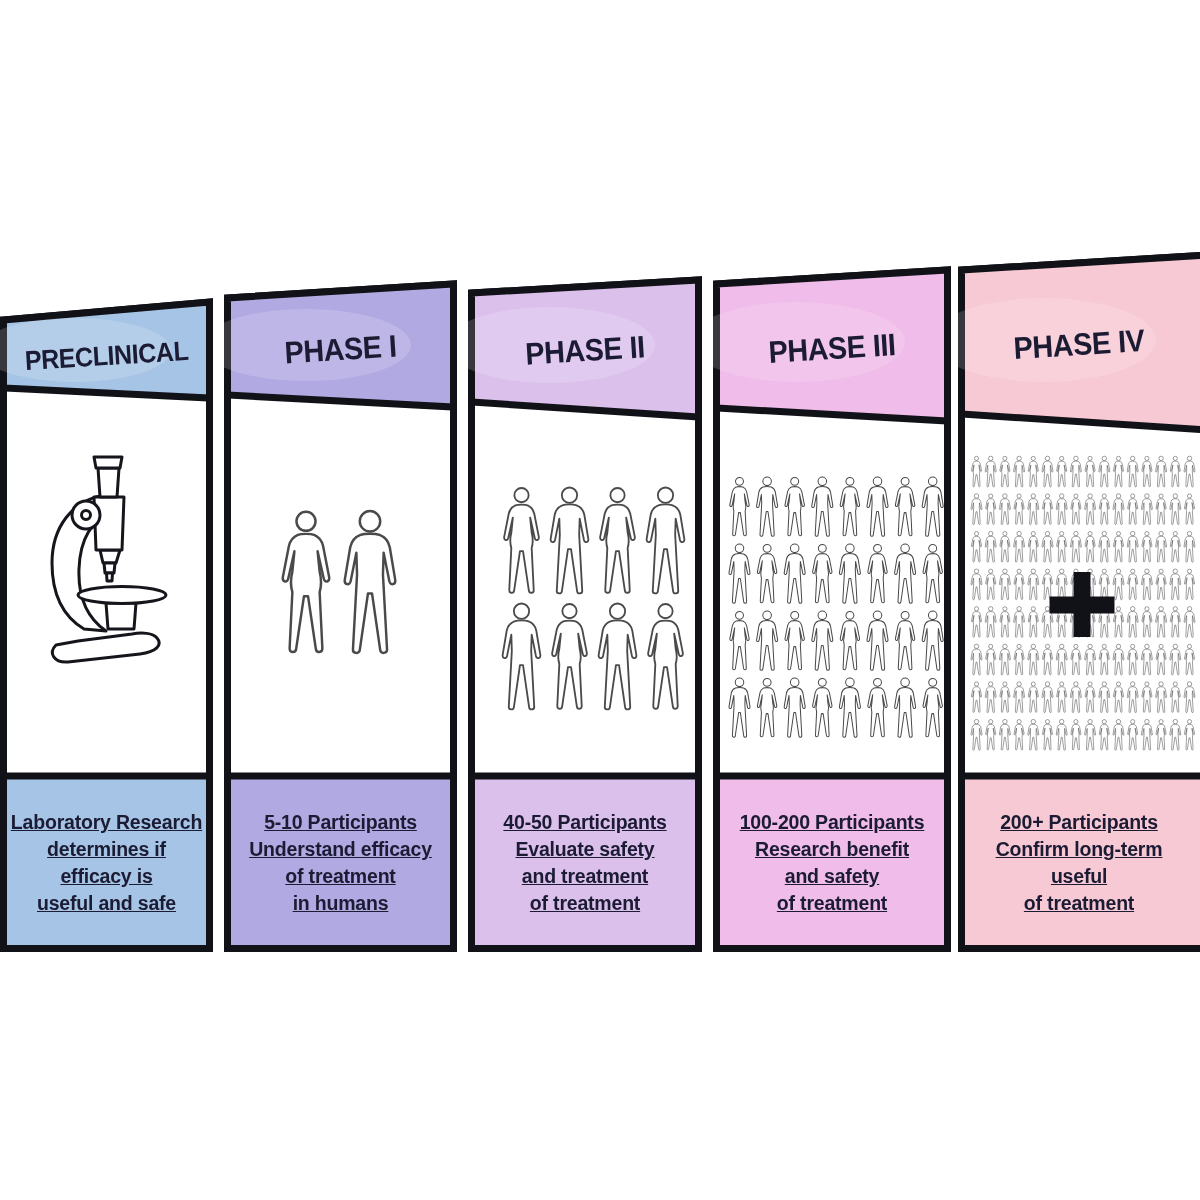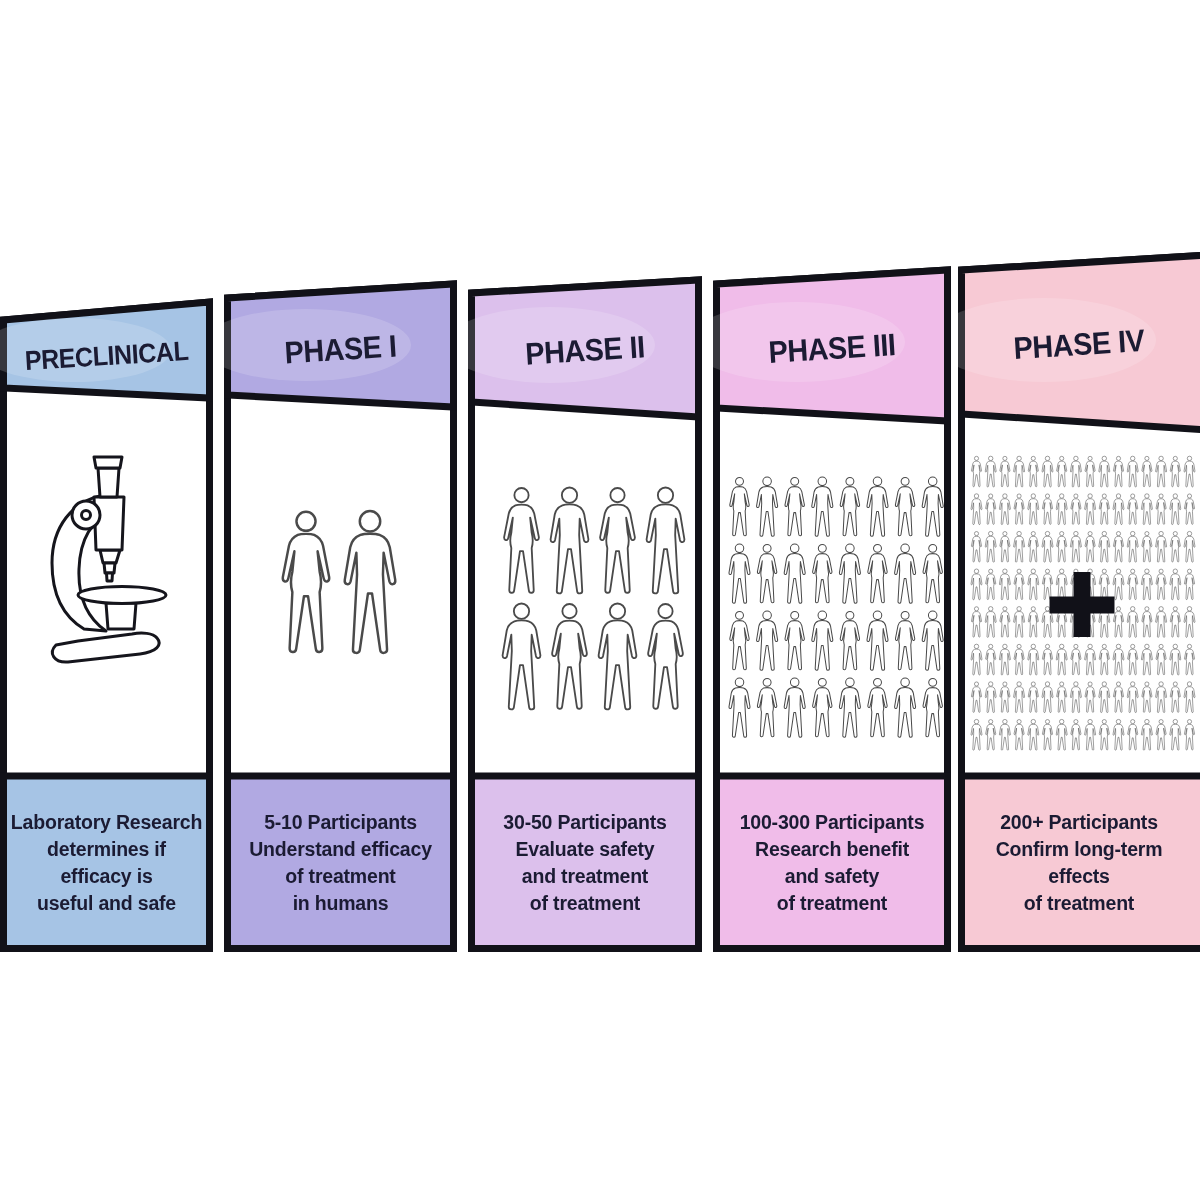--- a/index.html
+++ b/index.html
@@ -22,7 +22,7 @@
     position:absolute;left:0;top:530px;width:100%;height:166px;
     display:flex;flex-direction:column;align-items:center;justify-content:center;
     font-weight:700;font-size:19.5px;line-height:27px;color:#1b1b33;
-    letter-spacing:-0.2px;text-align:center;
+    letter-spacing:-0.2px;text-align:center;text-decoration:underline;
   }
   .panel-stroke{stroke:#111118;stroke-width:7;stroke-linejoin:miter;}
   .ink{stroke:#15151c;stroke-width:3;fill:#ffffff;stroke-linejoin:round;stroke-linecap:round;}

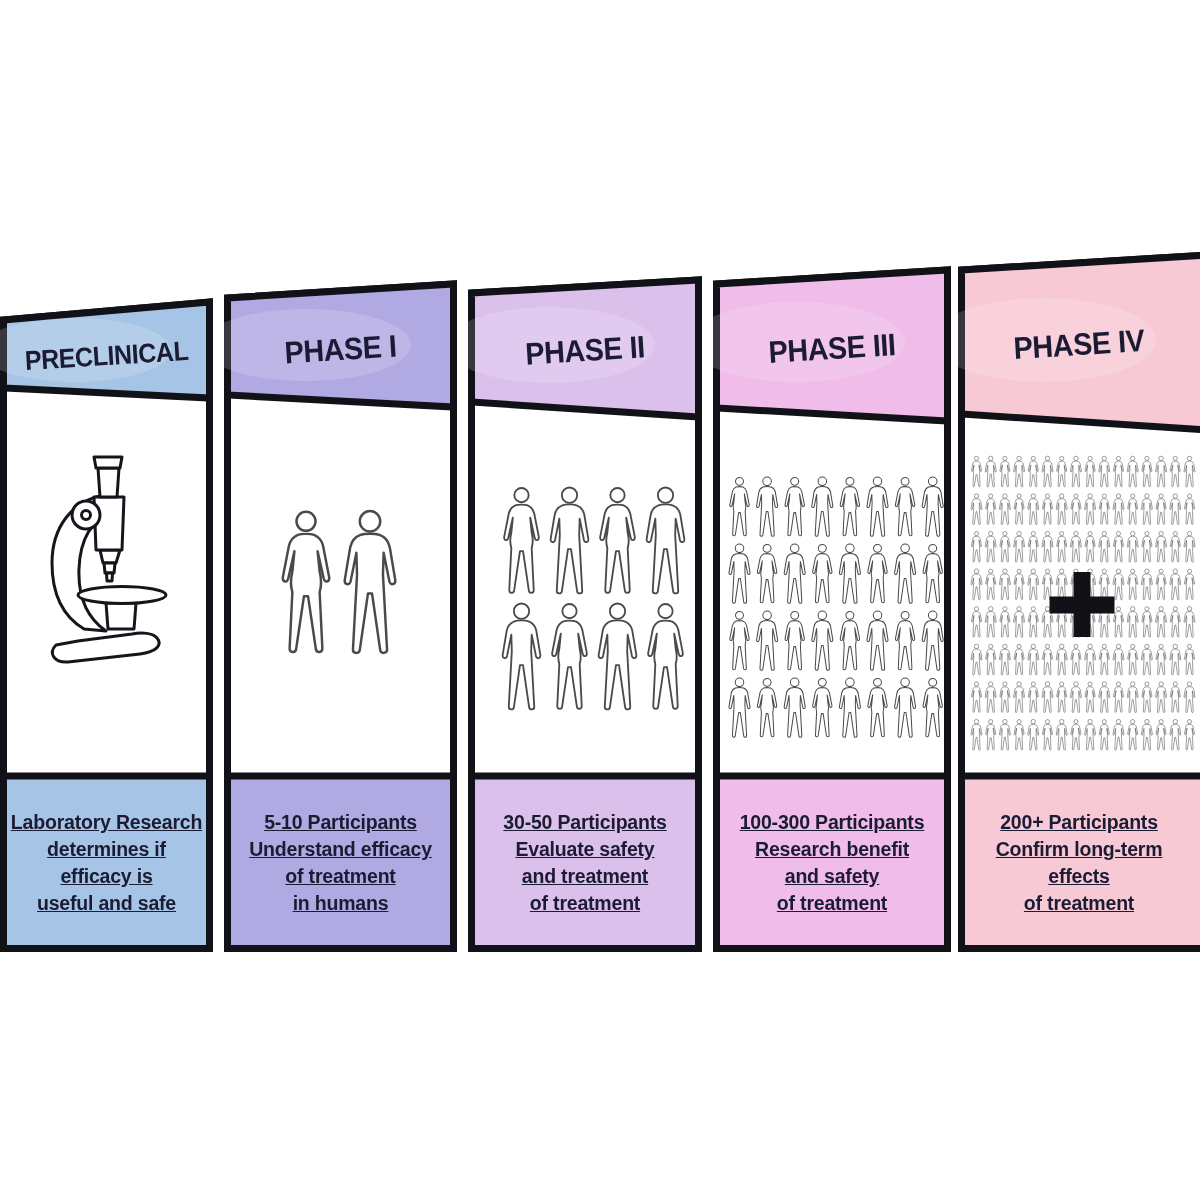--- a/index.html
+++ b/index.html
@@ -118,7 +118,7 @@
     </svg>
     <div class="col-title t2" style="top:81px">PHASE II</div>
     <div class="footer-text">
-      <div>30-50 Participants</div>
+      <div>40-50 Participants</div>
       <div>Evaluate safety</div>
       <div>and treatment</div>
       <div>of treatment</div>

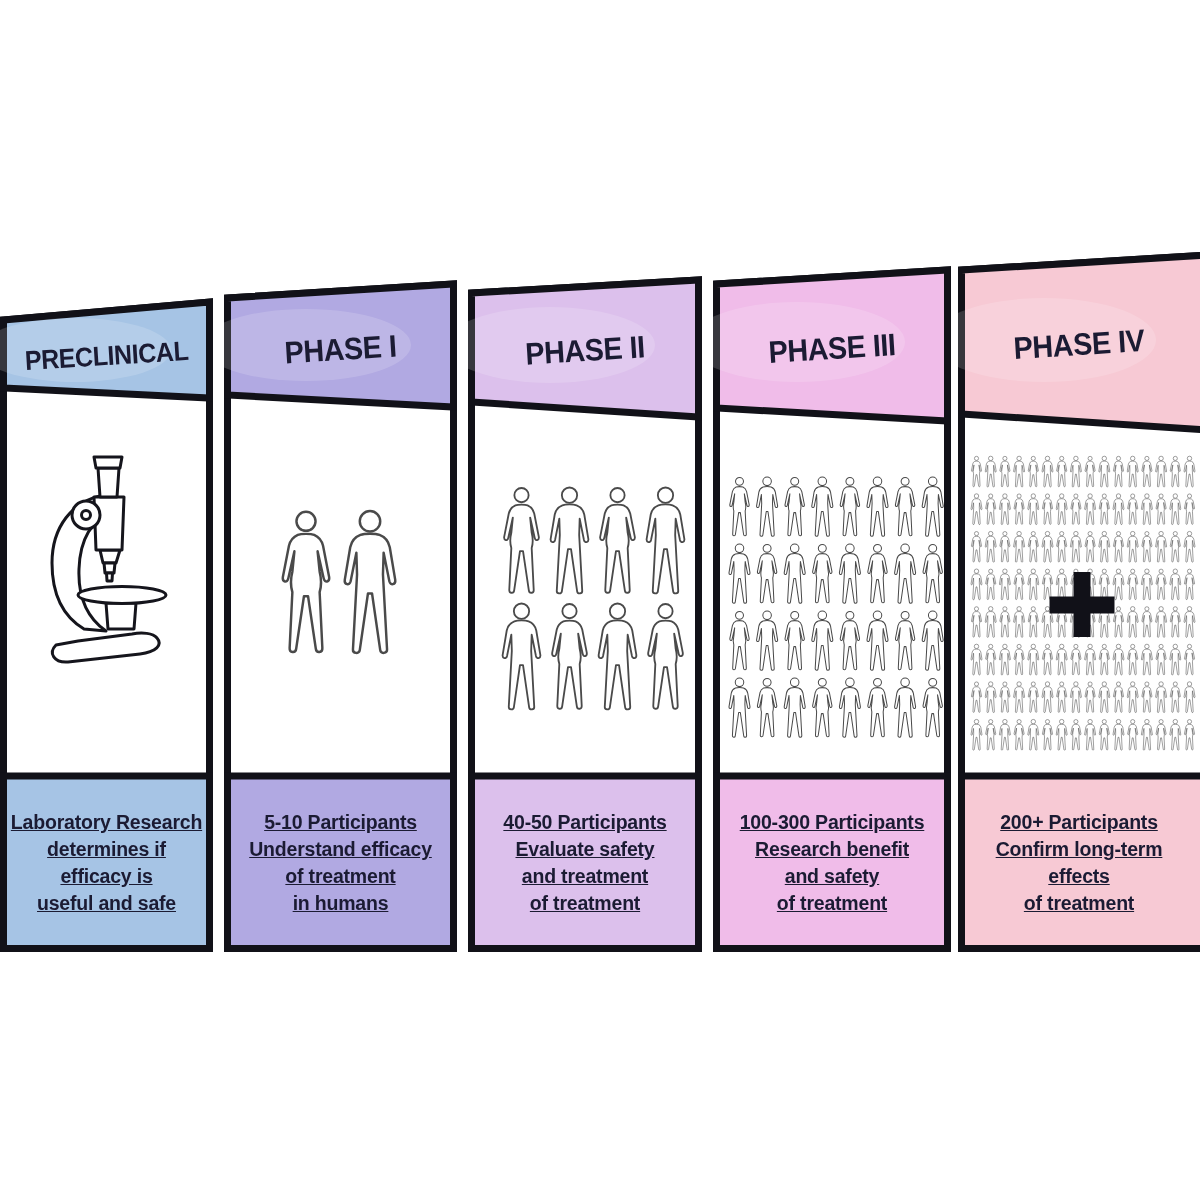--- a/index.html
+++ b/index.html
@@ -168,7 +168,7 @@
     </svg>
     <div class="col-title t2" style="top:79px">PHASE III</div>
     <div class="footer-text">
-      <div>100-300 Participants</div>
+      <div>100-200 Participants</div>
       <div>Research benefit</div>
       <div>and safety</div>
       <div>of treatment</div>

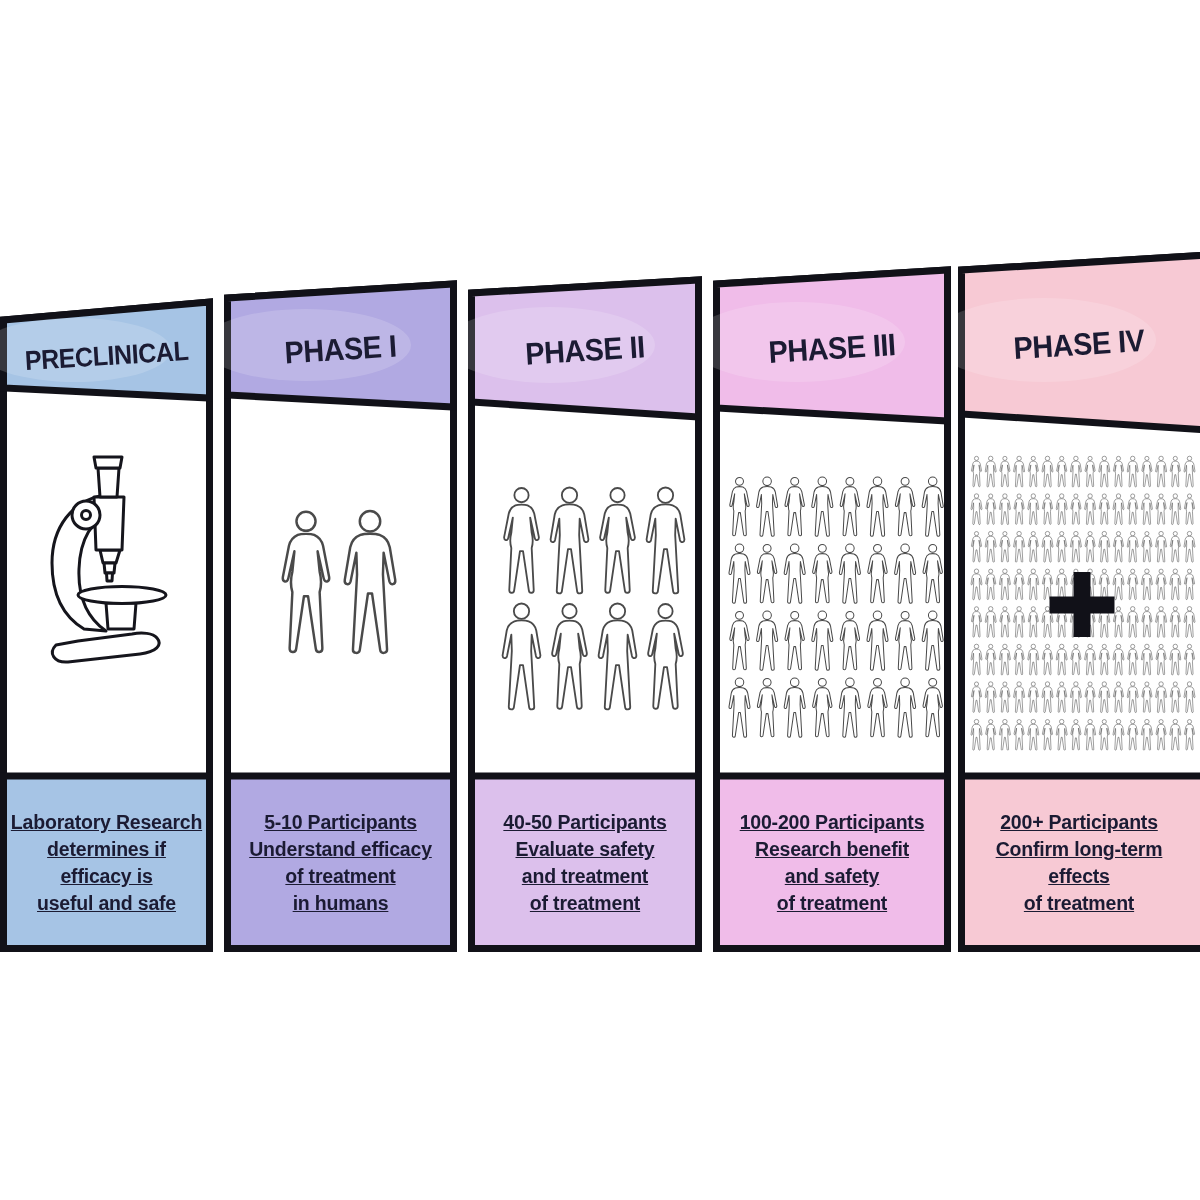--- a/index.html
+++ b/index.html
@@ -317,7 +317,7 @@
     <div class="footer-text">
       <div>200+ Participants</div>
       <div>Confirm long-term</div>
-      <div>effects</div>
+      <div>useful</div>
       <div>of treatment</div>
     </div>
   </div>

